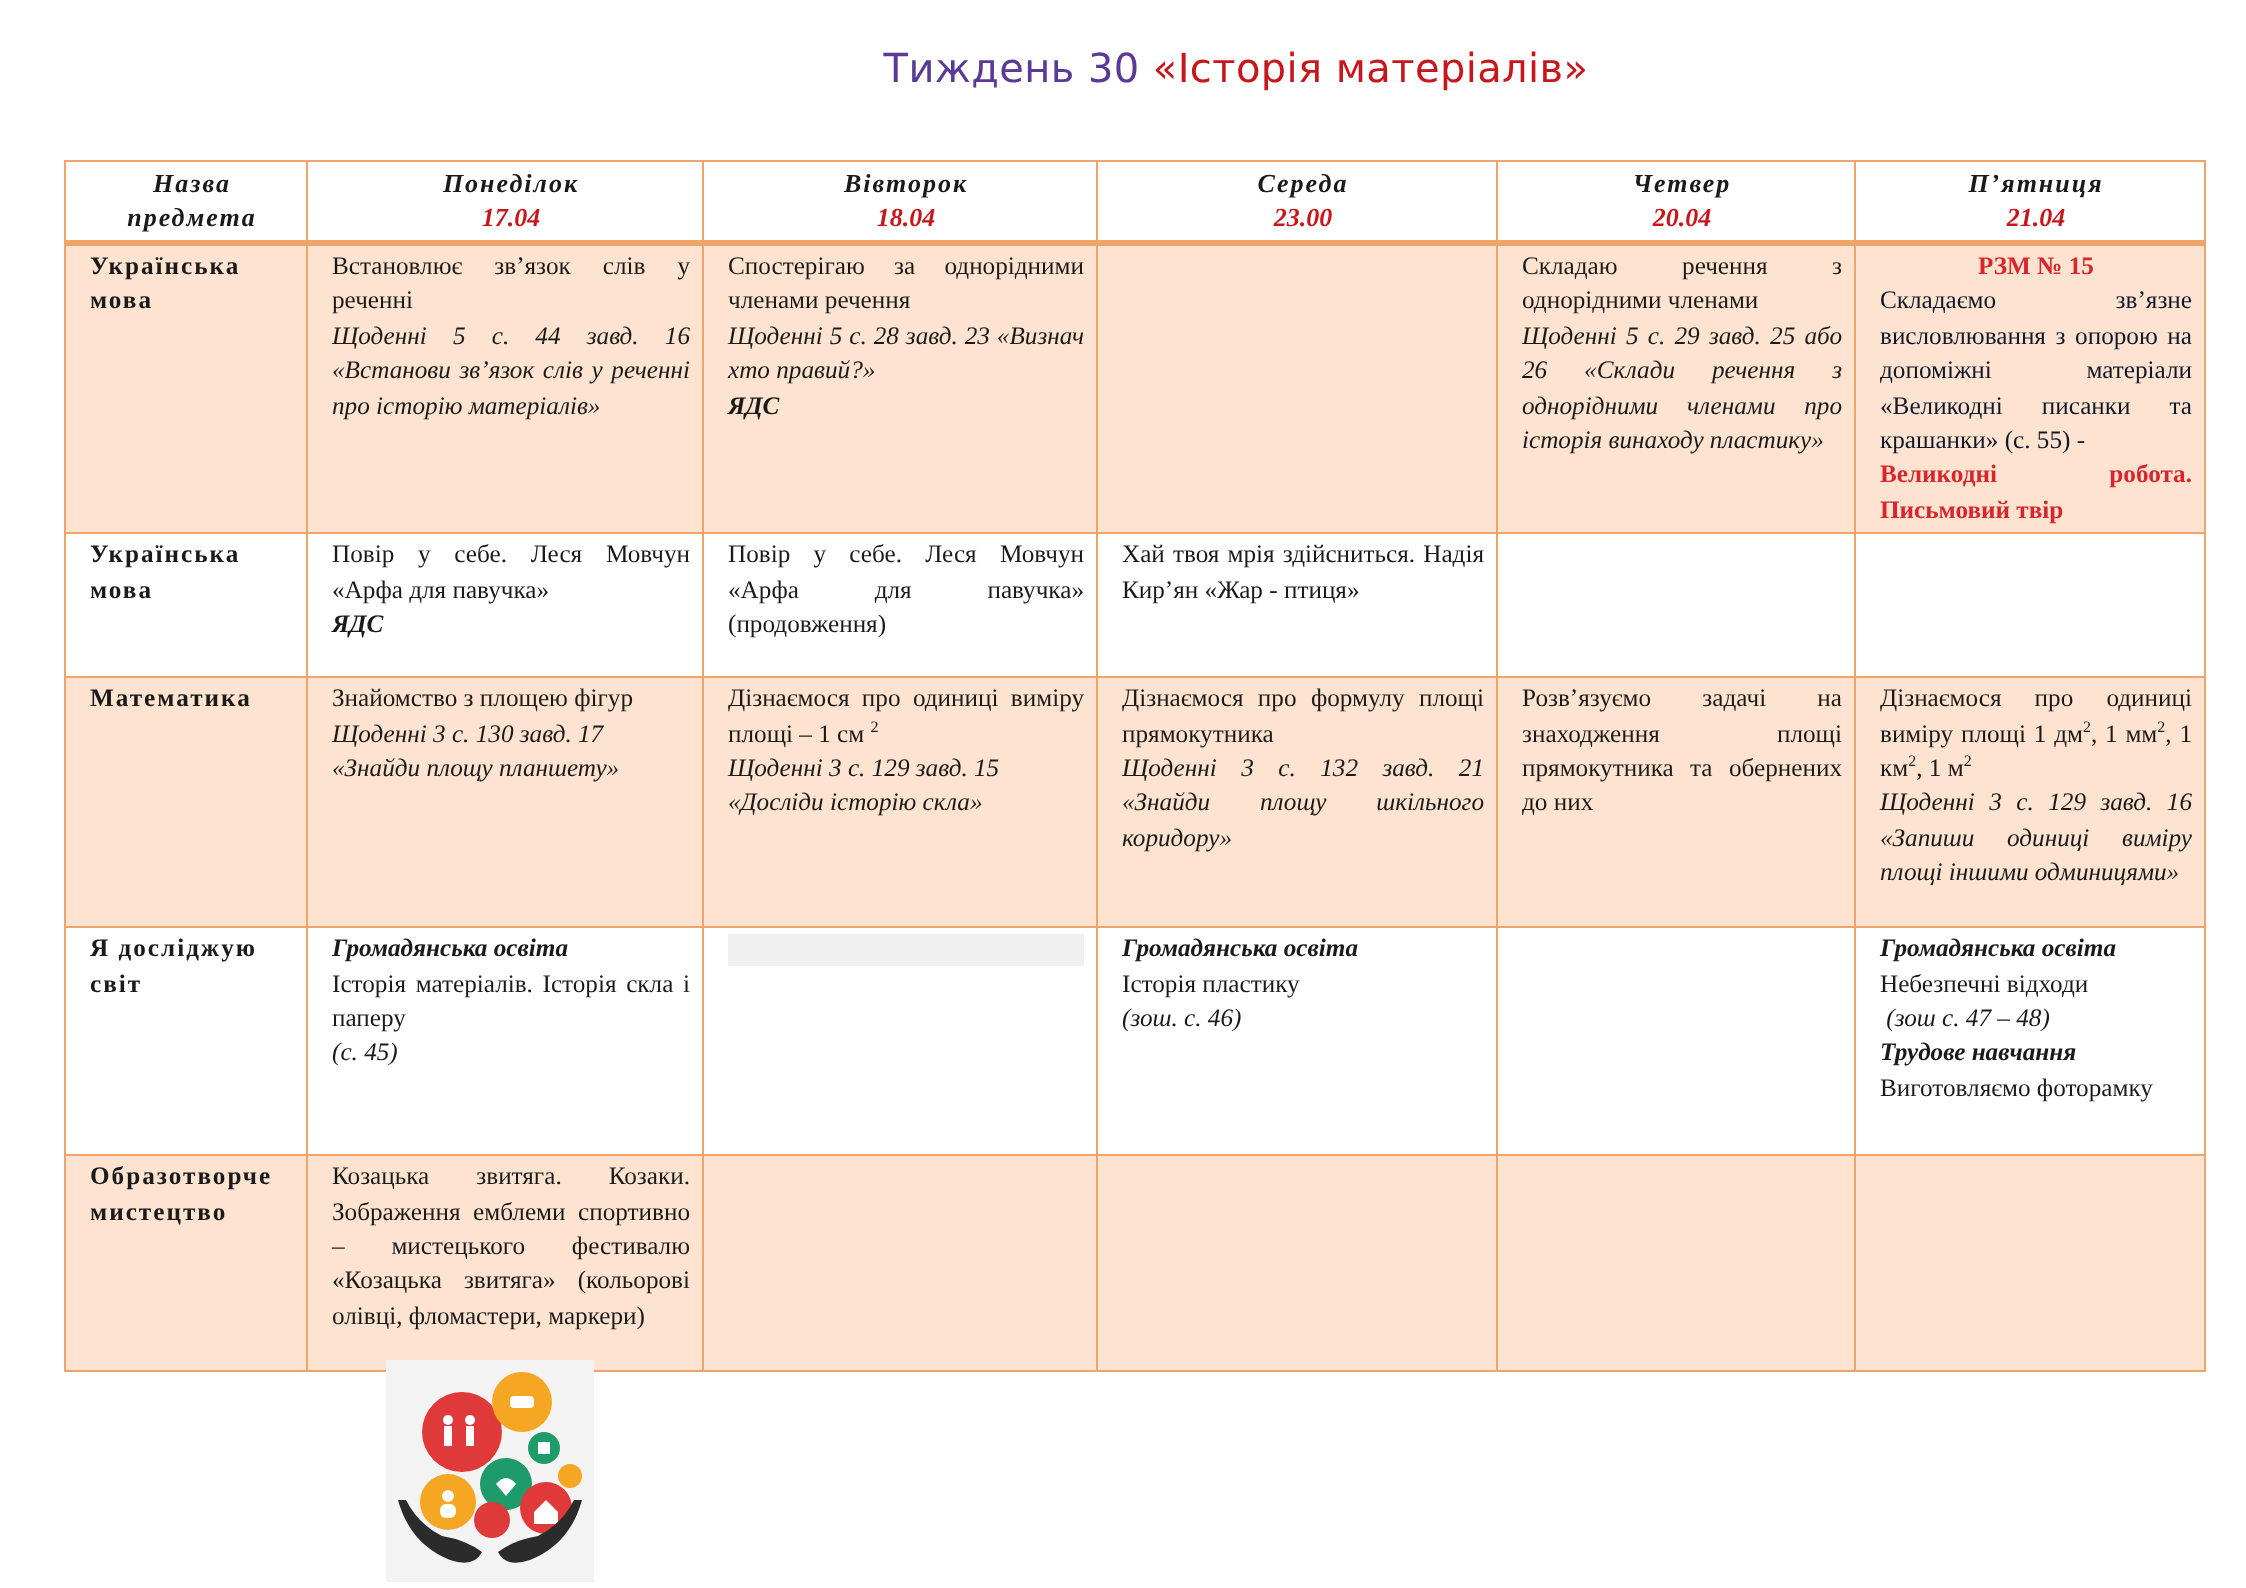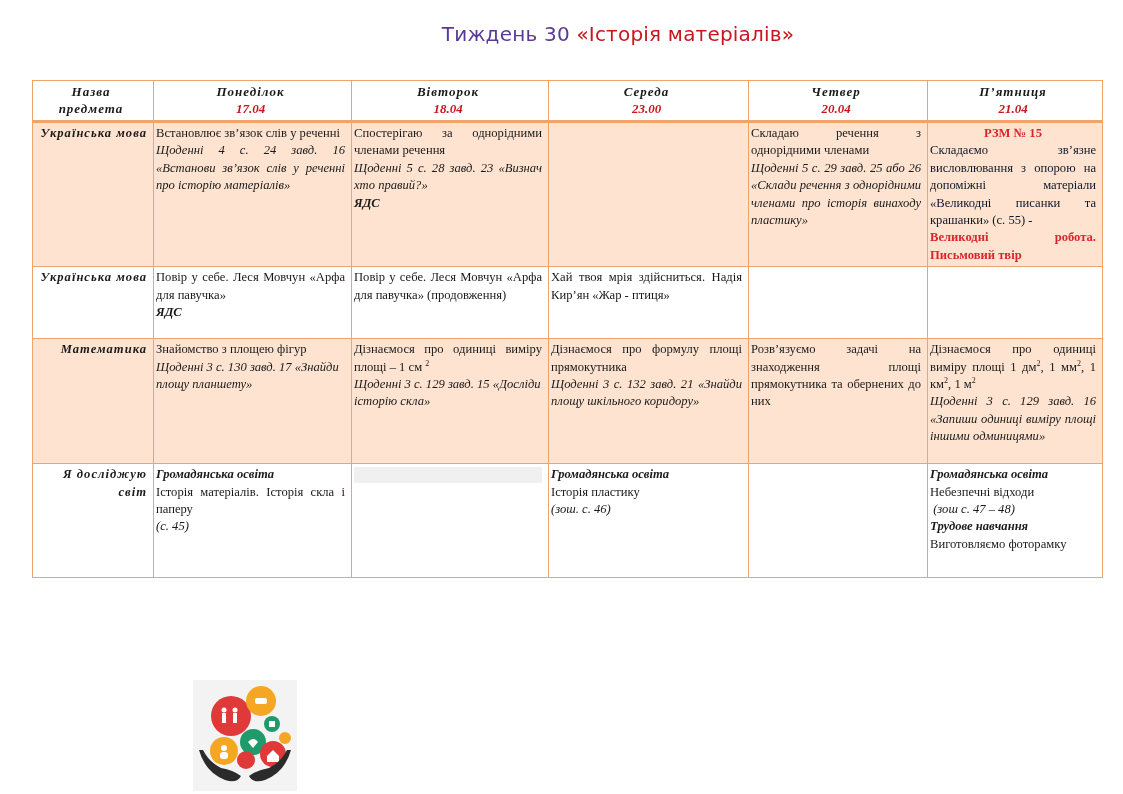--- a/index.html
+++ b/index.html
@@ -8,7 +8,7 @@
   .title .t1 { color:#5b3a97;margin-left:16px; }
   .title .t2 { color:#c8161d; }
   table.sched { position:absolute; left:32px; top:80px; border-collapse:collapse; table-layout:fixed; width:1070px; }
-  table.sched td, table.sched th { border:1.5px solid #f0a469; vertical-align:top; padding:2px 6px 2px 2px; font-size:12.6px; line-height:17.4px; color:#1a1a1a; }
+  table.sched td, table.sched th { border:1.5px solid #f0a469; vertical-align:top; padding:2px 6px 2px 12px; font-size:12.6px; line-height:17.4px; color:#1a1a1a; }
   table.sched tr.head th { background:#ffffff; font-weight:bold; font-style:italic; text-align:center; font-size:13px; line-height:17px; padding-top:2px; letter-spacing:1px; border-bottom:3px solid #f0a469; }
   .date { color:#c8161d; letter-spacing:0; }
   td.subj { text-align:right; font-weight:bold; color:#6a3a94; letter-spacing:1px; font-size:12.6px;font-style:italic; }

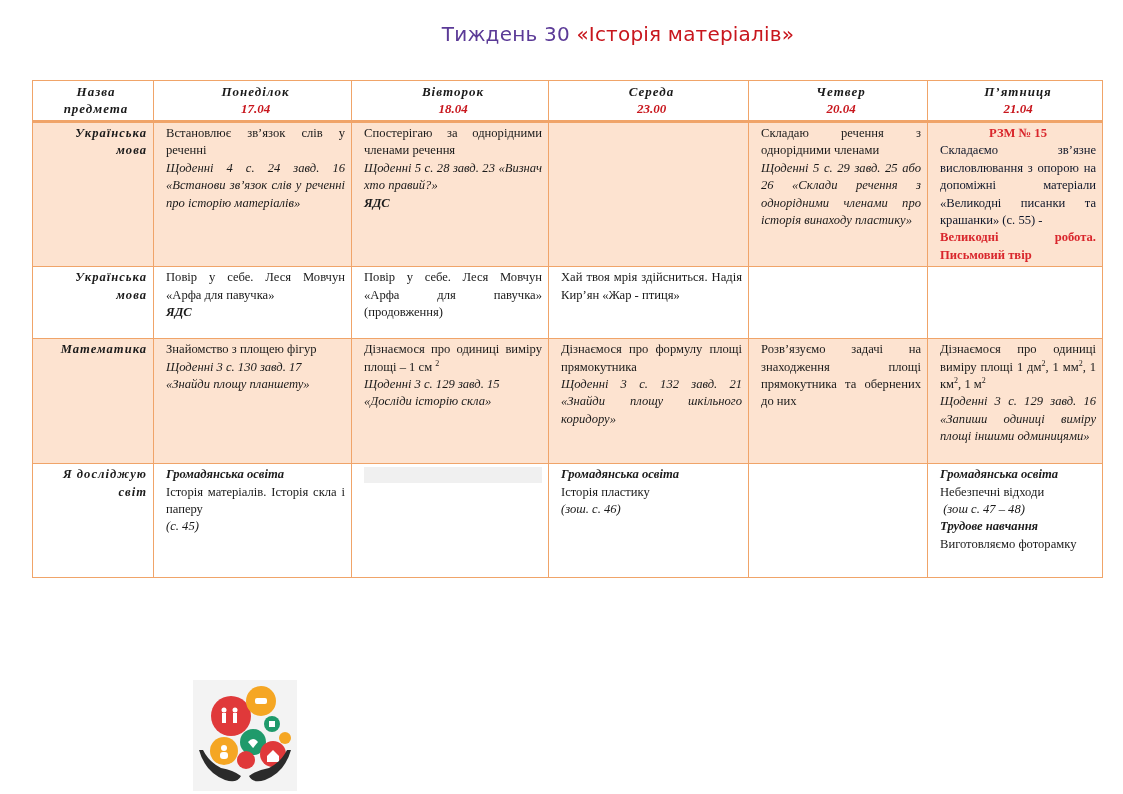--- a/index.html
+++ b/index.html
@@ -11,7 +11,7 @@
   table.sched td, table.sched th { border:1.5px solid #f0a469; vertical-align:top; padding:2px 6px 2px 12px; font-size:12.6px; line-height:17.4px; color:#1a1a1a; }
   table.sched tr.head th { background:#ffffff; font-weight:bold; font-style:italic; text-align:center; font-size:13px; line-height:17px; padding-top:2px; letter-spacing:1px; border-bottom:3px solid #f0a469; }
   .date { color:#c8161d; letter-spacing:0; }
-  td.subj { text-align:right; font-weight:bold; color:#6a3a94; letter-spacing:1px; font-size:12.6px;font-style:italic; }
+  td.subj { text-align:left; font-weight:bold; color:#6a3a94; letter-spacing:1px; font-size:12.6px; }
   tr.peach td { background:#fde3d0; }
   tr.white td { background:#ffffff; }
   .just { text-align:justify; text-align-last:left; }

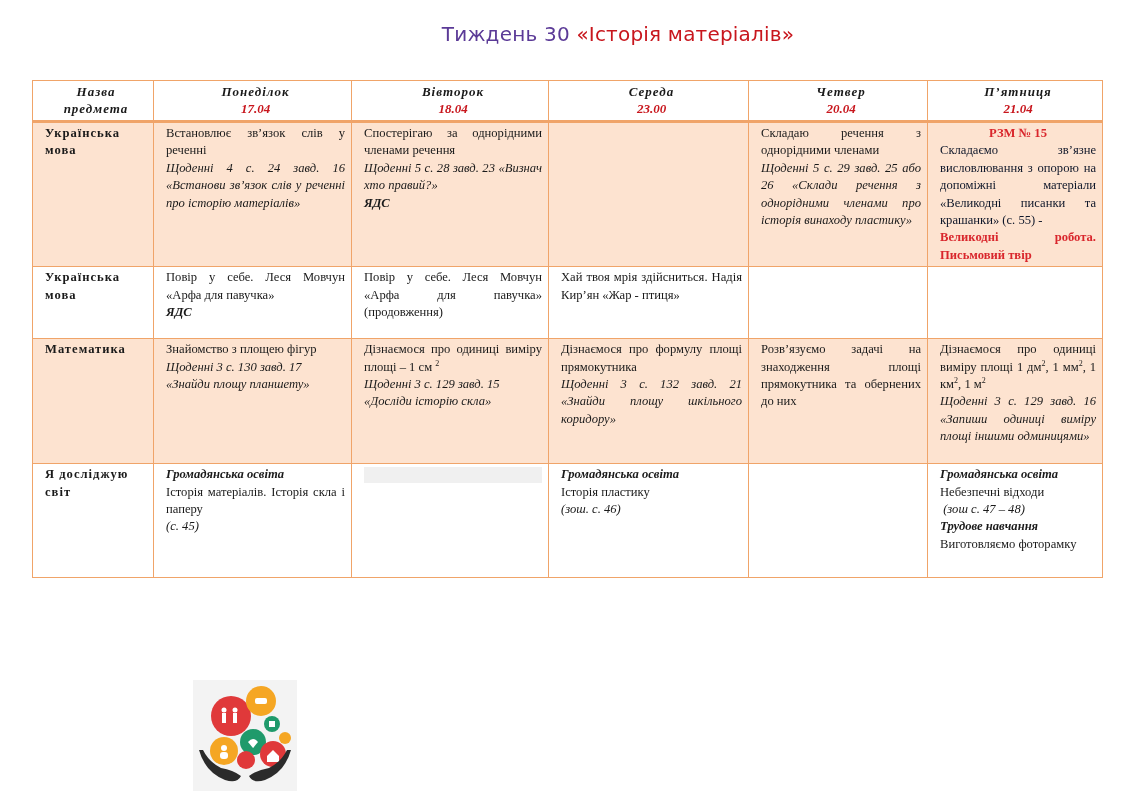--- a/index.html
+++ b/index.html
@@ -73,7 +73,7 @@
     <td class="subj">Українська мова</td>
     <td>
       <div class="just">Встановлює зв’язок слів у реченні</div>
-      <div class="just it">Щоденні 4 с. 24 завд. 16 «Встанови зв’язок слів у реченні про історію матеріалів»</div>
+      <div class="just it">Щоденні 5 с. 44 завд. 16 «Встанови зв’язок слів у реченні про історію матеріалів»</div>
     </td>
     <td>
       <div class="just">Спостерігаю за однорідними членами речення</div>

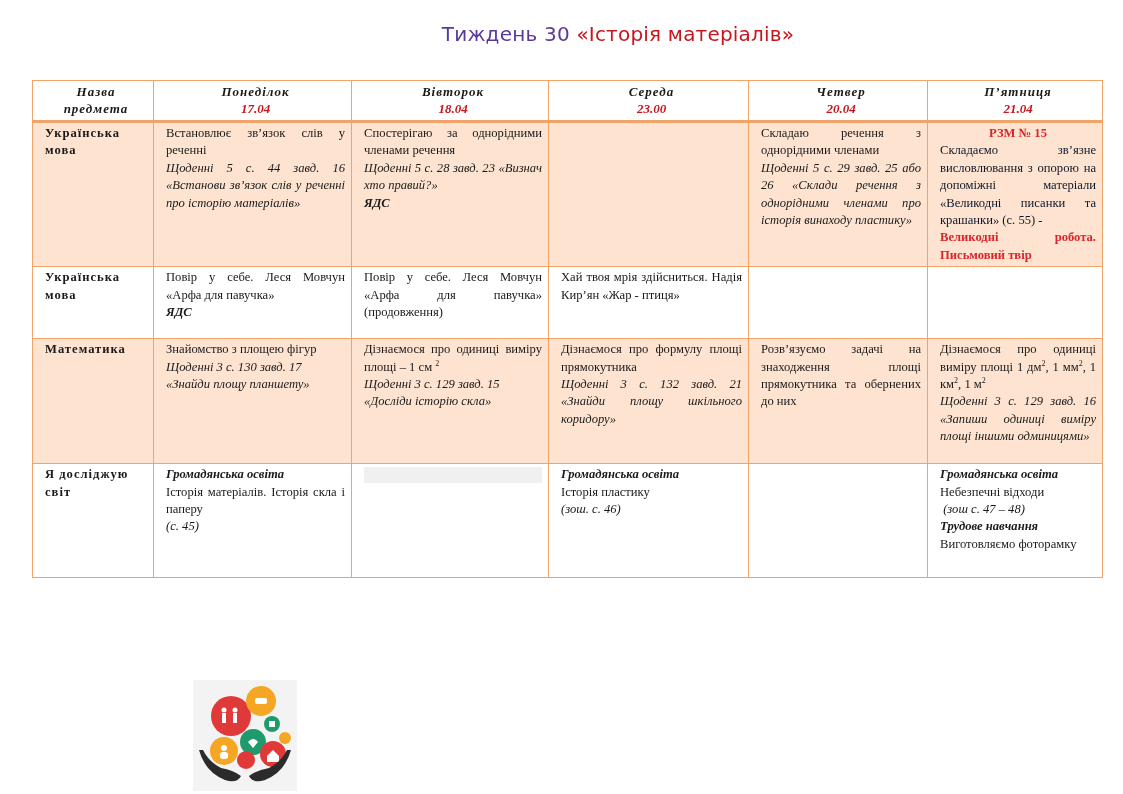--- a/index.html
+++ b/index.html
@@ -156,6 +156,16 @@
     </td>
   </tr>
 
+  <tr class="peach" style="height:108px">
+    <td class="subj">Образотворче мистецтво</td>
+    <td>
+      <div class="just">Козацька звитяга. Козаки. Зображення емблеми спортивно – мистецького фестивалю «Козацька звитяга» (кольорові олівці, фломастери, маркери)</div>
+    </td>
+    <td></td>
+    <td></td>
+    <td></td>
+    <td></td>
+  </tr>
 </tbody>
   </table>
 

